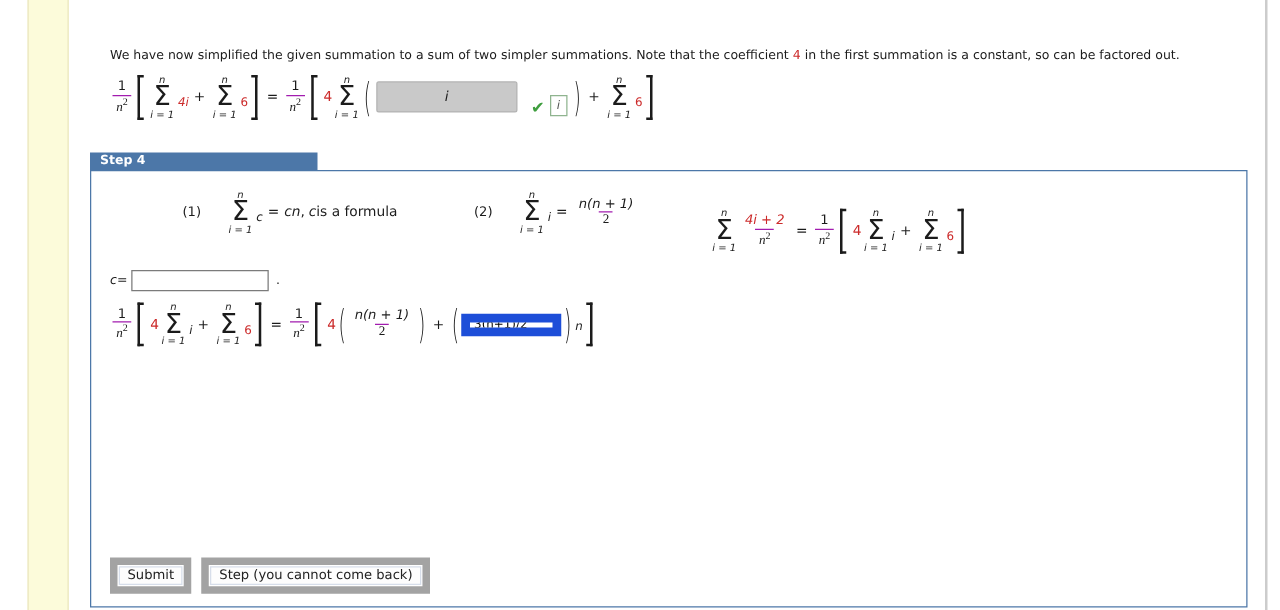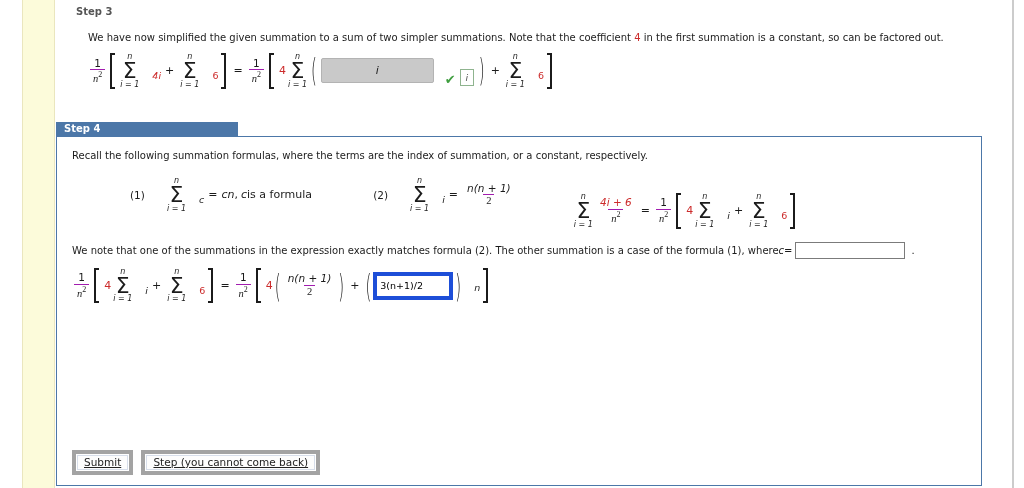--- a/index.html
+++ b/index.html
@@ -70,7 +70,6 @@
 <div class="right-line"></div>
 
 <div class="step3">
-  <div class="step-label">Step 3</div>
   <div class="intro"><span>We have now simplified the given summation to a sum of two simpler summations. Note that the coefficient </span><span class="red">4</span><span> in the first summation is a constant, so can be factored out.</span></div>
 
   <div class="math-row">

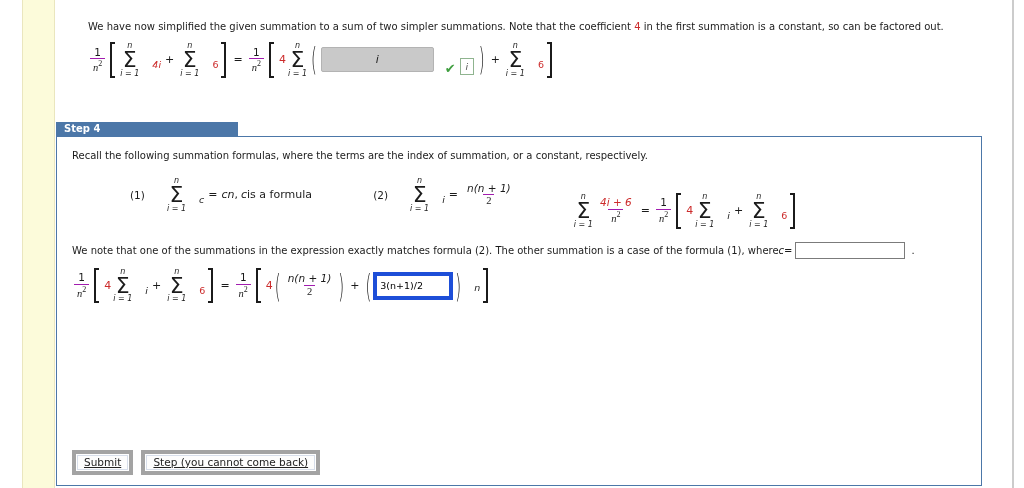--- a/index.html
+++ b/index.html
@@ -16,7 +16,7 @@
 
   .step3 { position:absolute; left:76px; top:6px; width:930px; }
   .step-label { font-weight:bold; color:#555; font-size:10px; }
-  .intro { margin:15px 0 10px 12px; white-space:nowrap; }
+  .intro { margin:33px 0 10px 12px; white-space:nowrap; }
 
   .math-row { display:inline-flex; align-items:center; margin-left:12px; font-size:11px; white-space:nowrap; }
   .math-row > * { flex:none; }

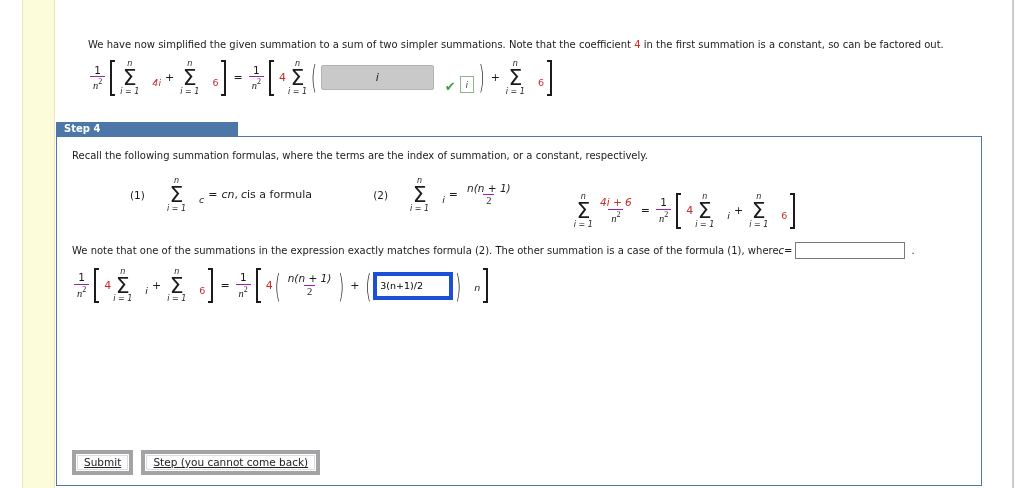--- a/index.html
+++ b/index.html
@@ -30,7 +30,7 @@
   .sqbr.l { border-left:2px solid #1b1b1b; border-top:2px solid #1b1b1b; border-bottom:2px solid #1b1b1b; }
   .sqbr.r { border-right:2px solid #1b1b1b; border-top:2px solid #1b1b1b; border-bottom:2px solid #1b1b1b; }
   .op { margin:0 4px; }
-  .term { font-size:9.5px; position:relative; top:5px; margin-left:11px; }
+  .term { font-size:9.5px; position:relative; top:5px; margin-left:1px; }
   .coef { margin-left:2px; }
   .var { font-style:italic; }
   .red { color:#CC2B2B; }

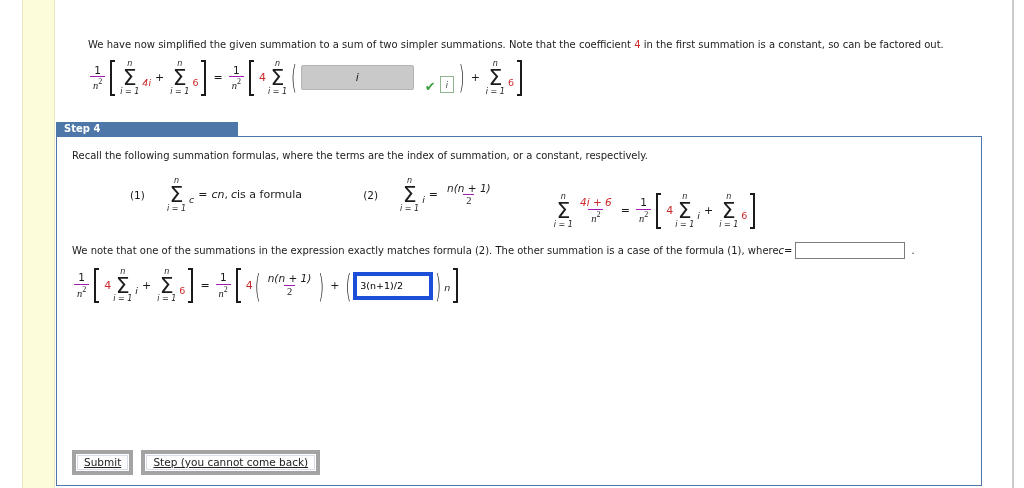--- a/index.html
+++ b/index.html
@@ -43,7 +43,7 @@
     display:inline-flex; align-items:center; justify-content:center; font-size:9.5px; font-style:italic;
     color:#555; position:relative; top:7px; margin-right:3px; }
 
-  .step4 { position:absolute; left:56px; top:122px; width:926px; }
+  .step4 { position:absolute; left:72px; top:122px; width:926px; }
   .step4-header { width:182px; height:14px; background:#4C77A8; color:#fff; font-weight:bold;
     font-size:10px; line-height:14px; padding-left:8px; }
   .step4-box { border:1px solid #4C77A8; height:350px; position:relative; padding:11px 15px 0 15px; }

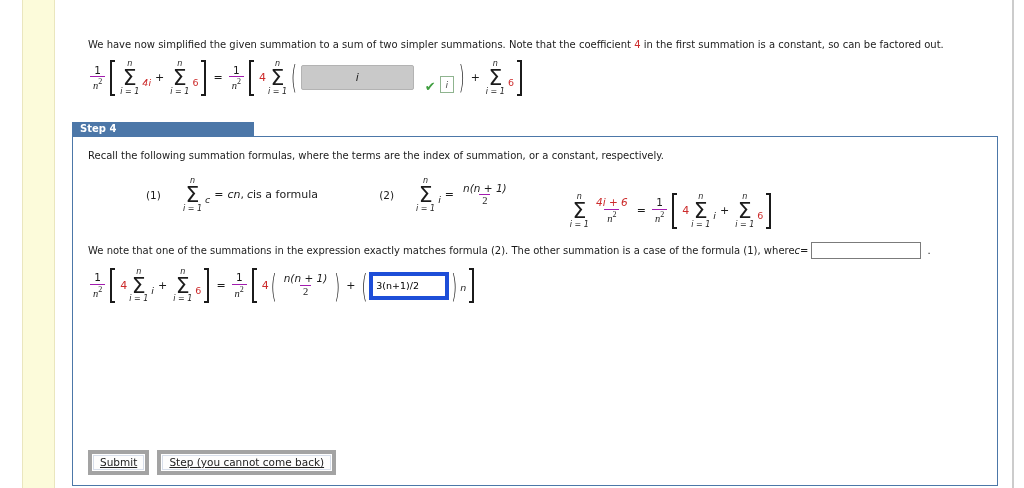--- a/index.html
+++ b/index.html
@@ -124,7 +124,6 @@
   <div class="step4-header"><span>Step 4</span></div>
   <div class="step4-box">
 
-    <div class="recall">Recall the following summation formulas, where the terms are the index of summation, or a constant, respectively.</div>
 
     <div class="math-row f-row">
       <span class="fnum">(1)</span>

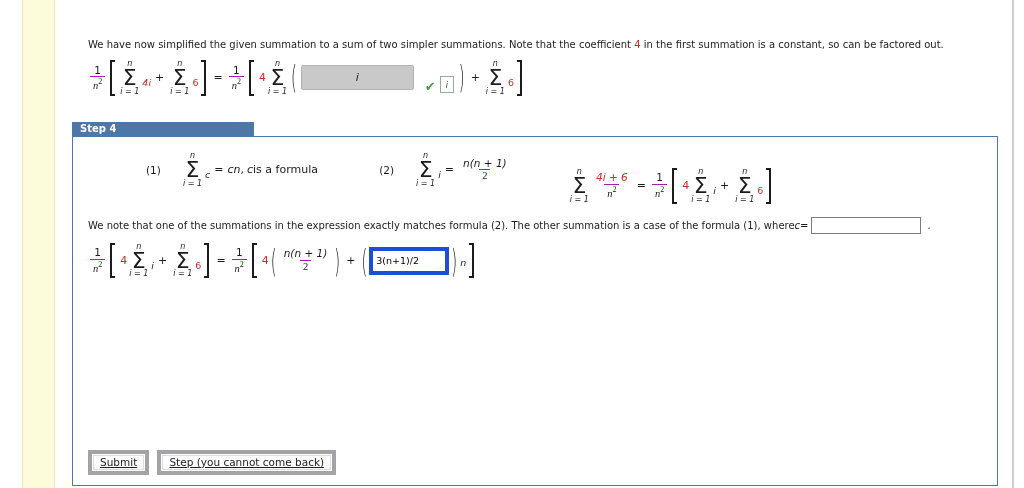--- a/index.html
+++ b/index.html
@@ -163,7 +163,7 @@
           <span class="lim">i = 1</span>
         </span>
       <span class="frac">
-          <span class="num red var">4i + 6</span>
+          <span class="num red var">4i + 2</span>
           <span class="den"><span class="var">n</span><sup>2</sup></span>
         </span>
       <span class="op">=</span>

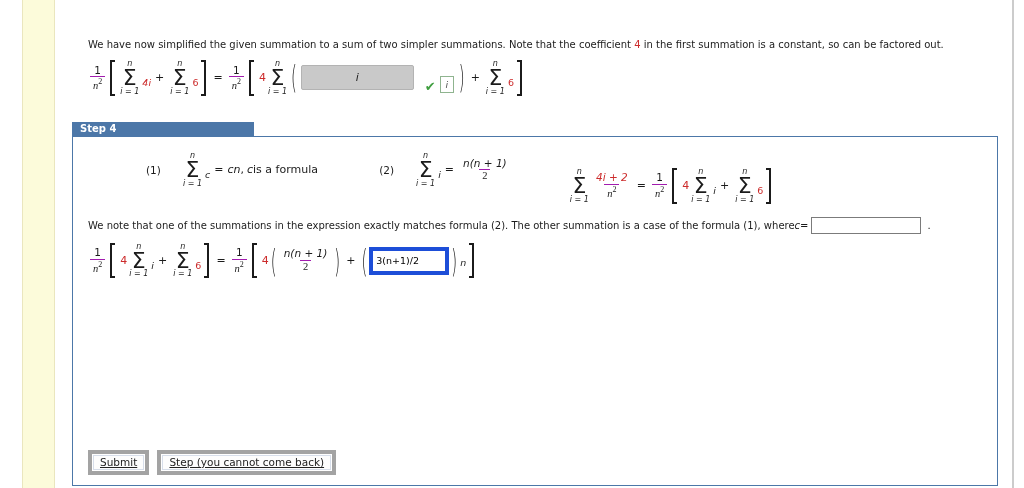--- a/index.html
+++ b/index.html
@@ -190,7 +190,6 @@
     </div>
 
     <div class="note">
-        <span>We note that one of the summations in the expression exactly matches formula (2). The other summation is a case of the formula (1), where </span>
         <span class="var">c</span>
         <span> = </span>
         <input class="textbox" type="text" style="">

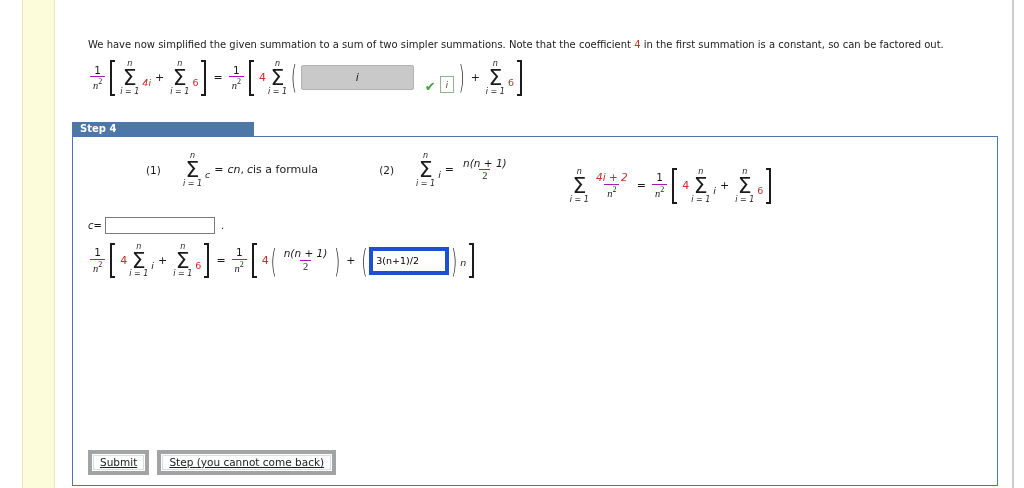--- a/index.html
+++ b/index.html
@@ -57,7 +57,7 @@
     font-family:inherit; font-size:10px; padding:1px 3px; }
   .use { margin:9px 0 8px 0; }
   .s4b-row { margin-left:0; }
-  .ansinput { width:80px; height:28px; border:4px solid #1d4ed8; font-family:inherit; font-size:9.5px; padding:0 3px; }
+  .ansinput { width:80px; height:18px; border:7px solid #1d4ed8; font-family:inherit; font-size:9.5px; padding:0 3px; }
   .buttons { position:absolute; left:15px; bottom:10px; }
   .btn { font-family:inherit; font-size:10.5px; color:#222; text-decoration:underline; background:#fdfdfd;
     border:4px solid #a3a3a3; box-shadow:inset 0 0 0 1px #ffffff, inset 0 0 0 2px #D7DEEA;

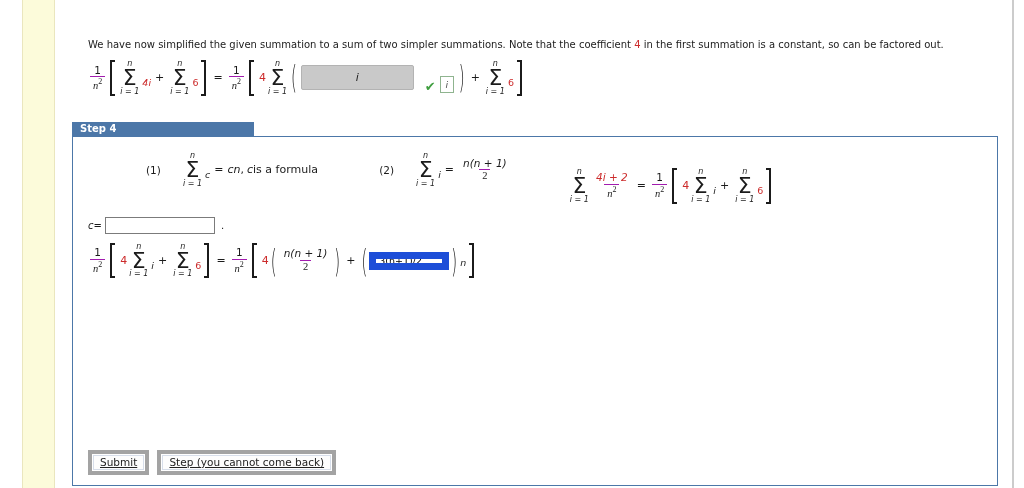--- a/index.html
+++ b/index.html
@@ -59,8 +59,8 @@
   .s4b-row { margin-left:0; }
   .ansinput { width:80px; height:18px; border:7px solid #1d4ed8; font-family:inherit; font-size:9.5px; padding:0 3px; }
   .buttons { position:absolute; left:15px; bottom:10px; }
-  .btn { font-family:inherit; font-size:10.5px; color:#222; text-decoration:underline; background:#fdfdfd;
-    border:4px solid #a3a3a3; box-shadow:inset 0 0 0 1px #ffffff, inset 0 0 0 2px #D7DEEA;
+  .btn { font-family:inherit; font-size:10.5px; color:#222; background:#fdfdfd;
+    border:6px solid #a3a3a3; box-shadow:inset 0 0 0 1px #ffffff, inset 0 0 0 2px #D7DEEA;
     padding:2px 8px 3px 8px; margin-right:5px; cursor:pointer; }
 </style>
 </head>

